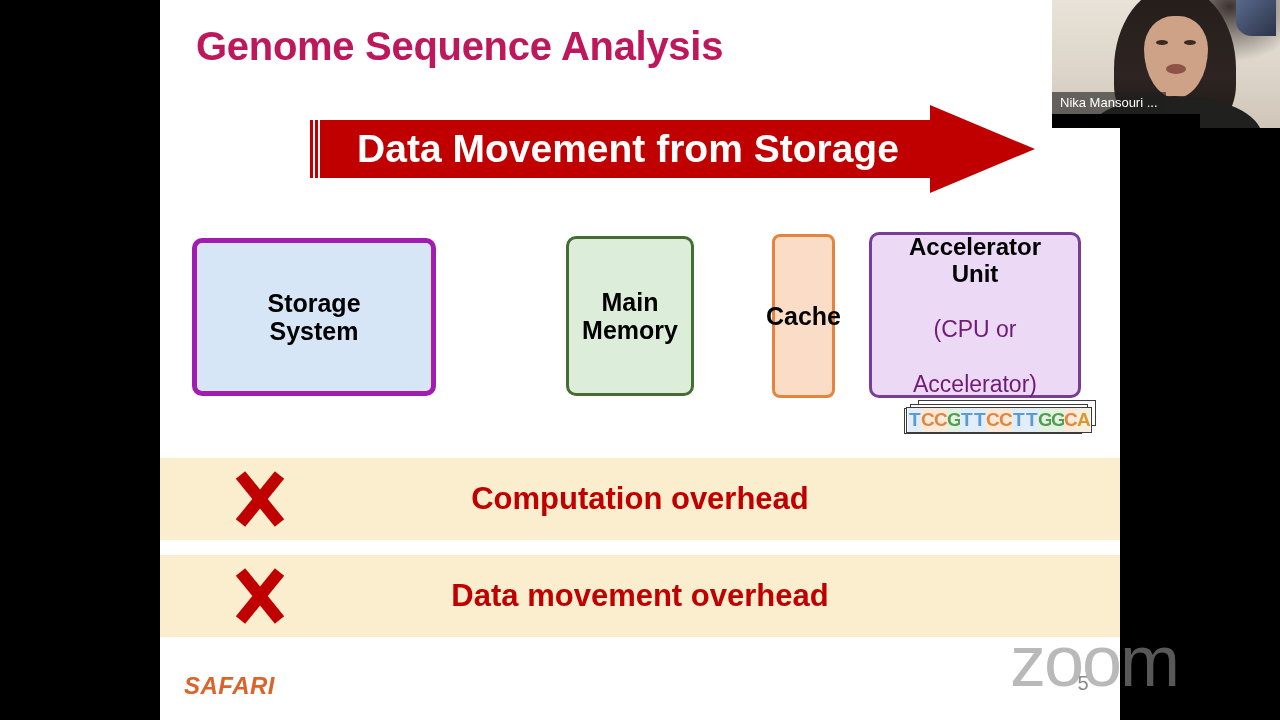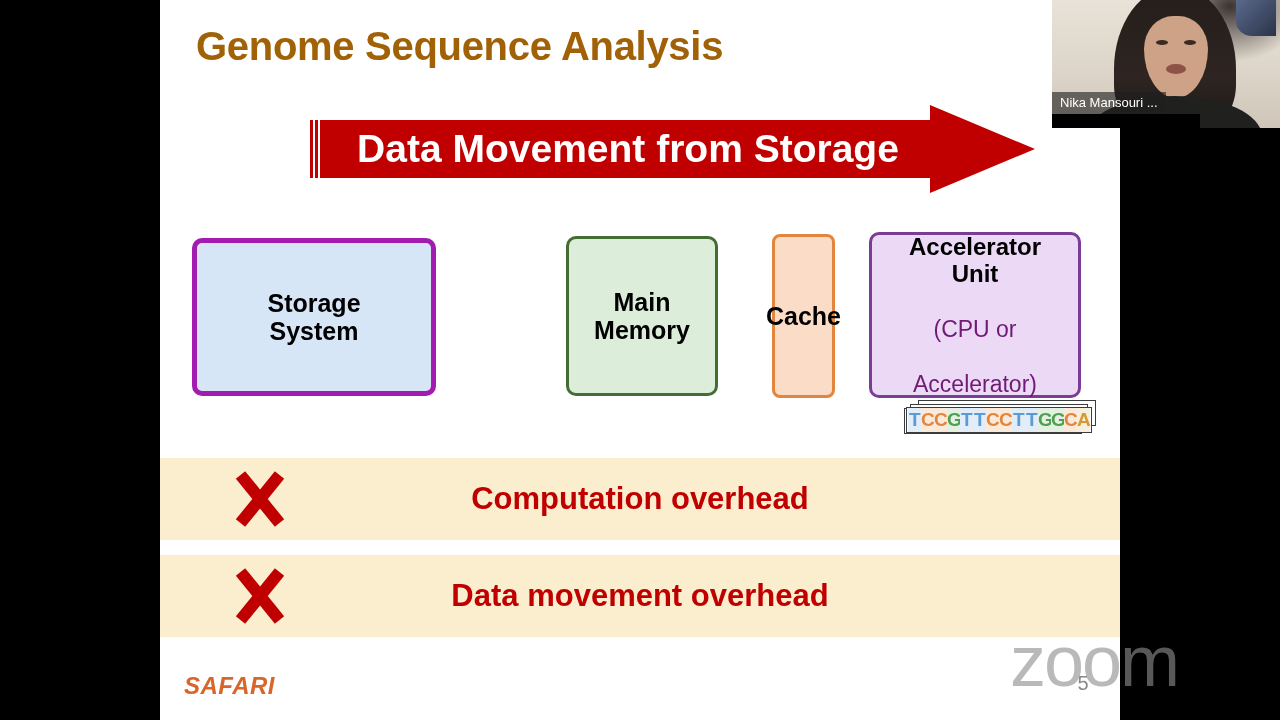--- a/index.html
+++ b/index.html
@@ -38,7 +38,7 @@
     top: 24px;
     font-size: 40px;
     font-weight: bold;
-    color: #a16207;
+    color: #be185d;
     letter-spacing: -0.3px;
     white-space: nowrap;
   }

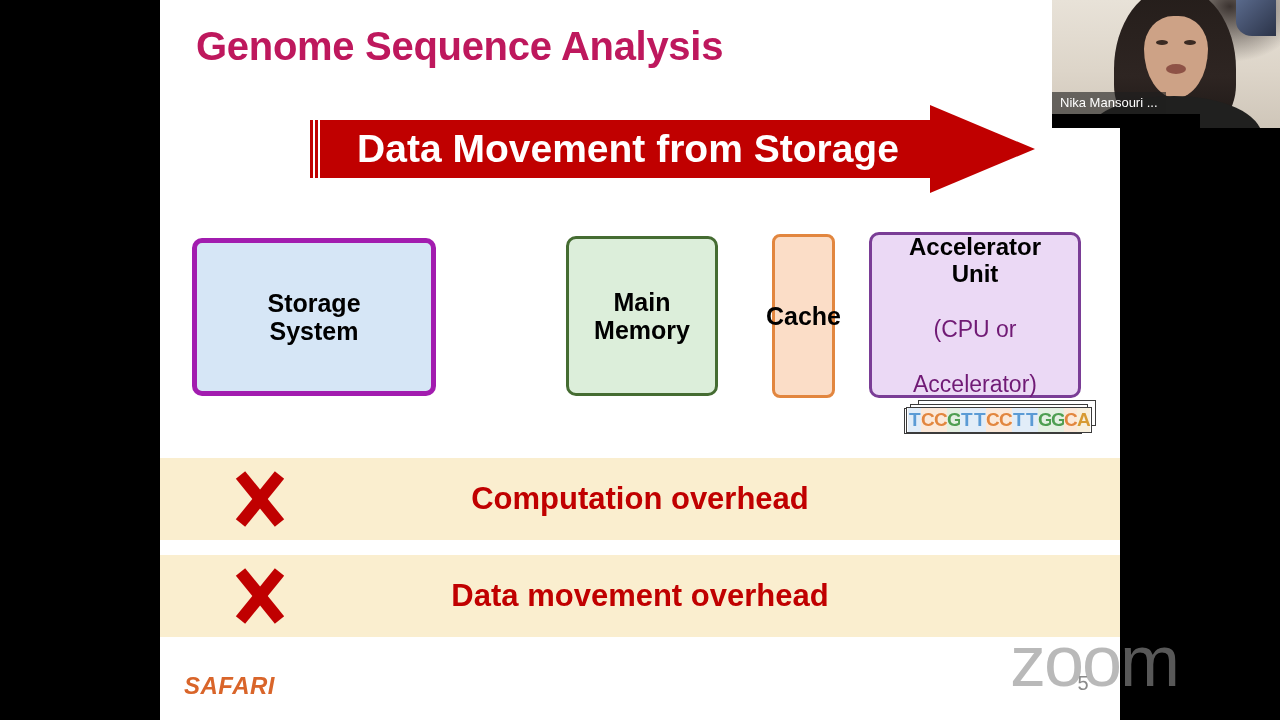--- a/index.html
+++ b/index.html
@@ -125,7 +125,7 @@
   .box-memory {
     left: 406px;
     top: 236px;
-    width: 152px;
+    width: 128px;
     height: 160px;
     background: #dceeda;
     border: 3px solid #456c32;

